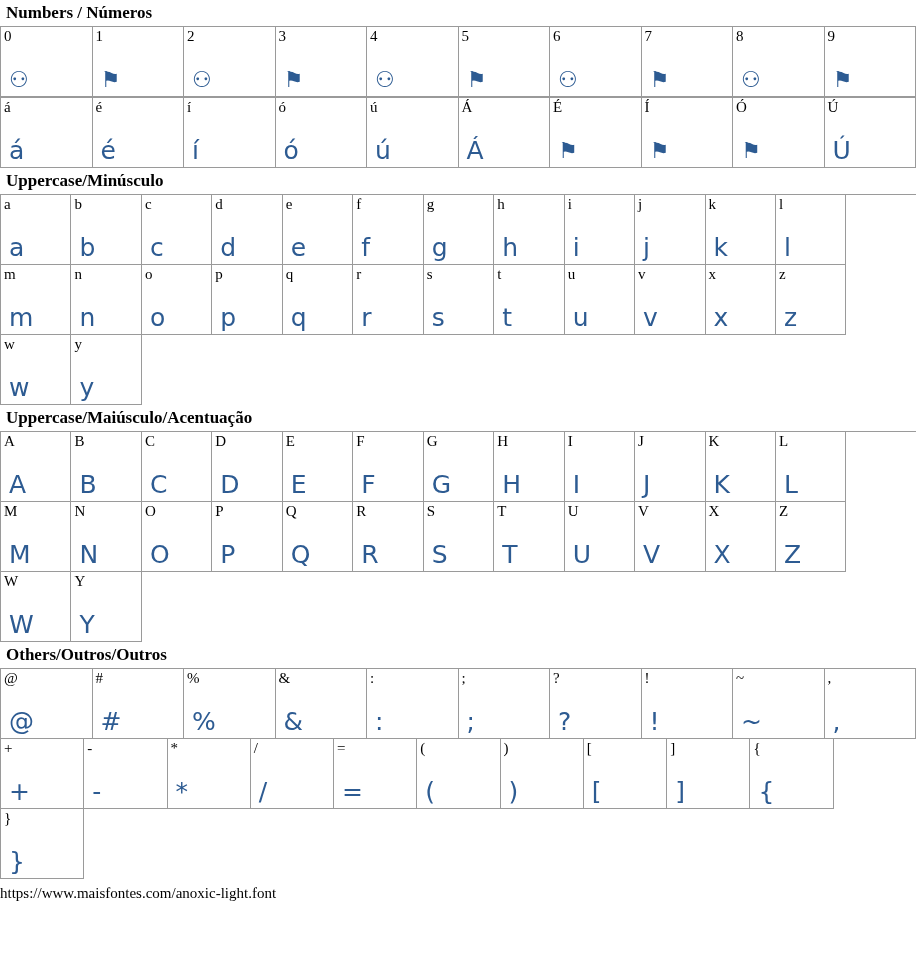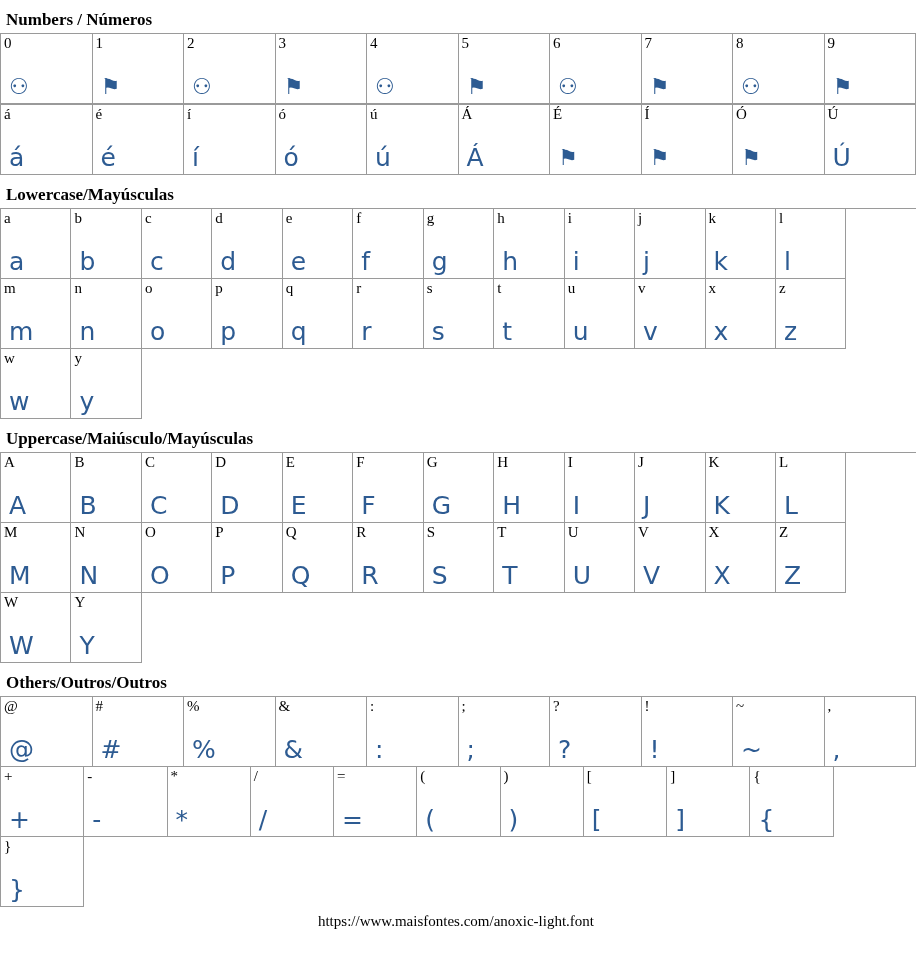--- a/index.html
+++ b/index.html
@@ -26,7 +26,6 @@
     line-height: 1;
     padding: 4px 0 5px 6px;
     color: #000000;
-    margin-top: 7px;
   }
   .grid {
     display: flex;

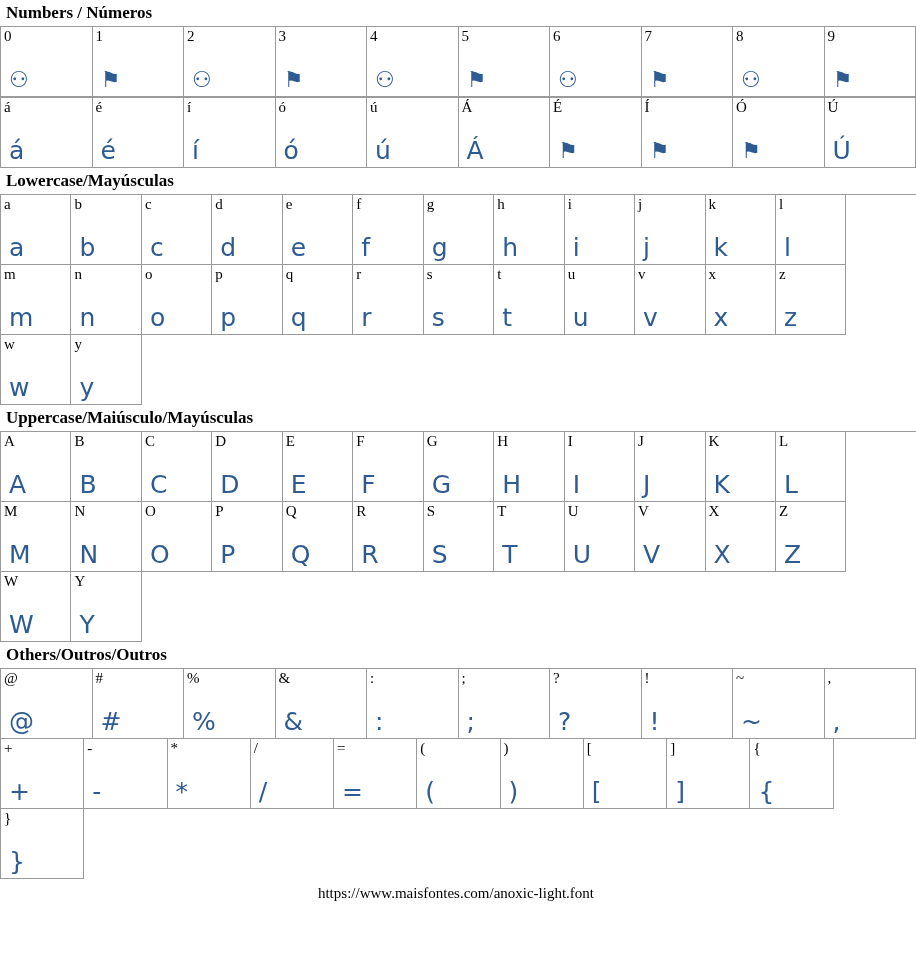--- a/index.html
+++ b/index.html
@@ -172,7 +172,7 @@
   </div>
 
   <div class="section">
-    <div class="section-title">Lowercase/Mayúsculas</div>
+    <div class="section-title">Uppercase/Minúsculo</div>
     <div class="grid">
       <div class="cell w13">
           <span class="lbl">a</span>

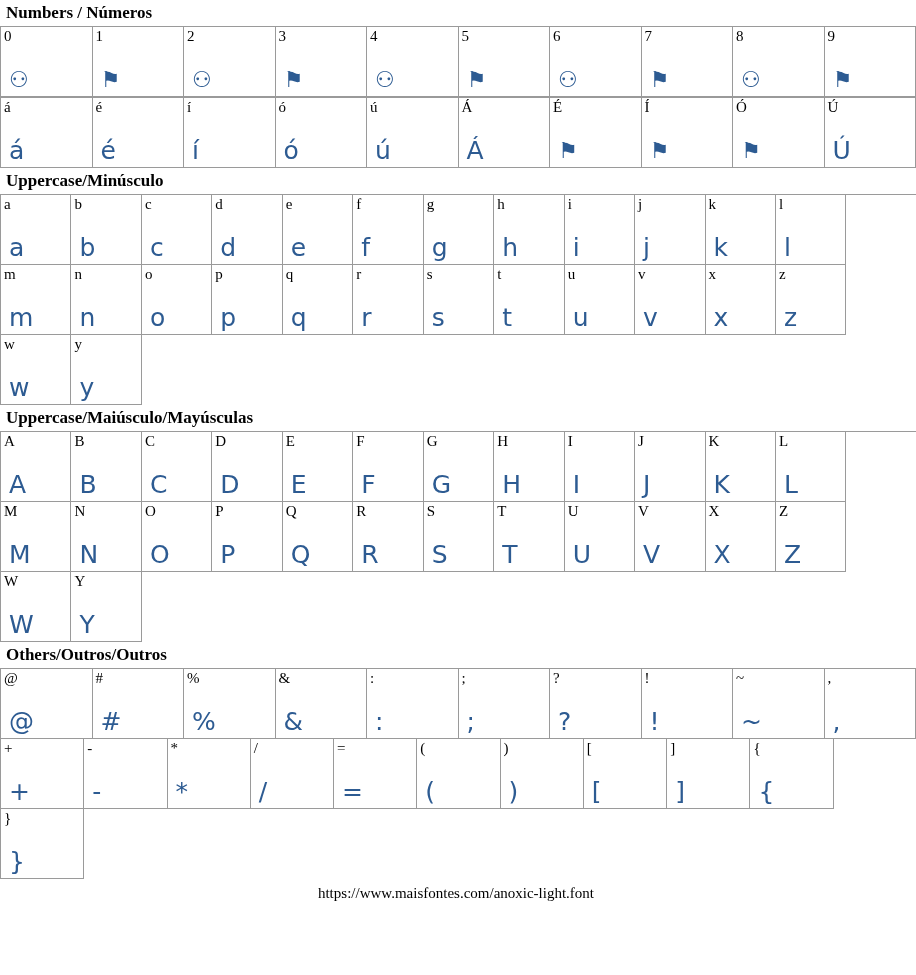--- a/index.html
+++ b/index.html
@@ -283,7 +283,7 @@
   </div>
 
   <div class="section">
-    <div class="section-title">Uppercase/Maiúsculo/Mayúsculas</div>
+    <div class="section-title">Uppercase/Maiúsculo/Acentuação</div>
     <div class="grid">
       <div class="cell w13">
           <span class="lbl">A</span>

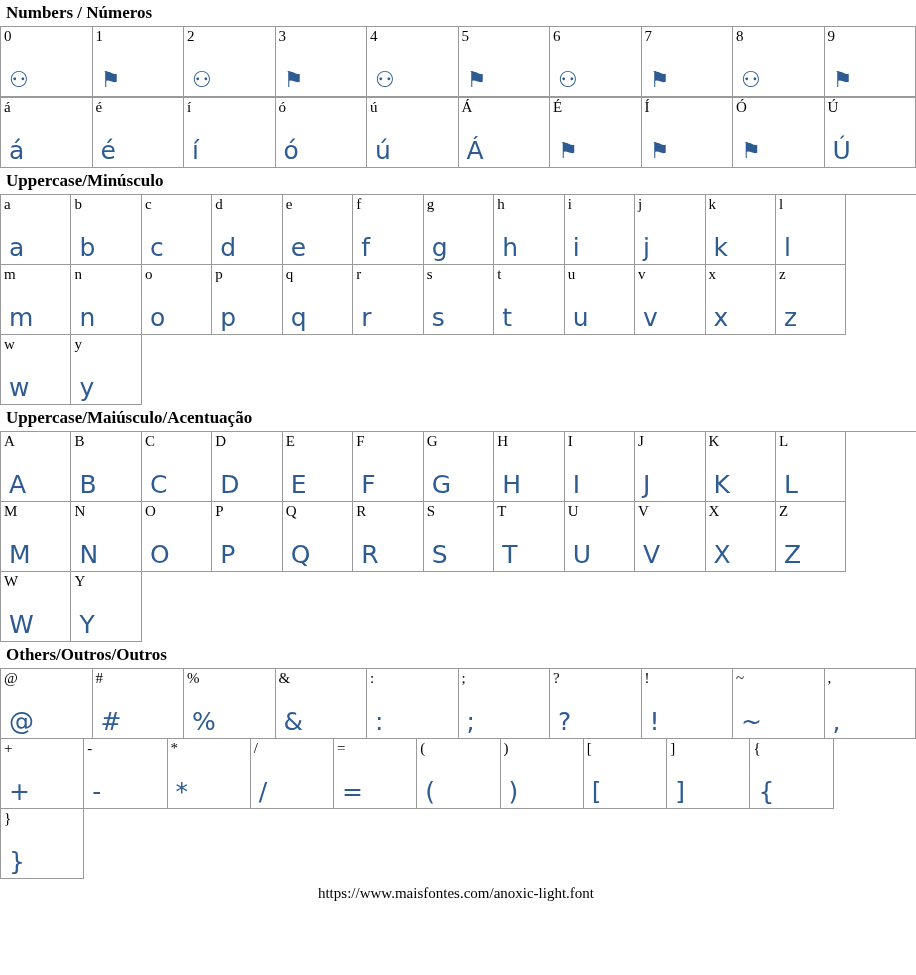--- a/index.html
+++ b/index.html
@@ -65,7 +65,7 @@
     font-size: 22px;
   }
   .footer {
-    text-align: center;
+    text-align: left;
     font-family: "Liberation Serif", serif;
     font-size: 15px;
     padding: 6px 4px 0 0;

